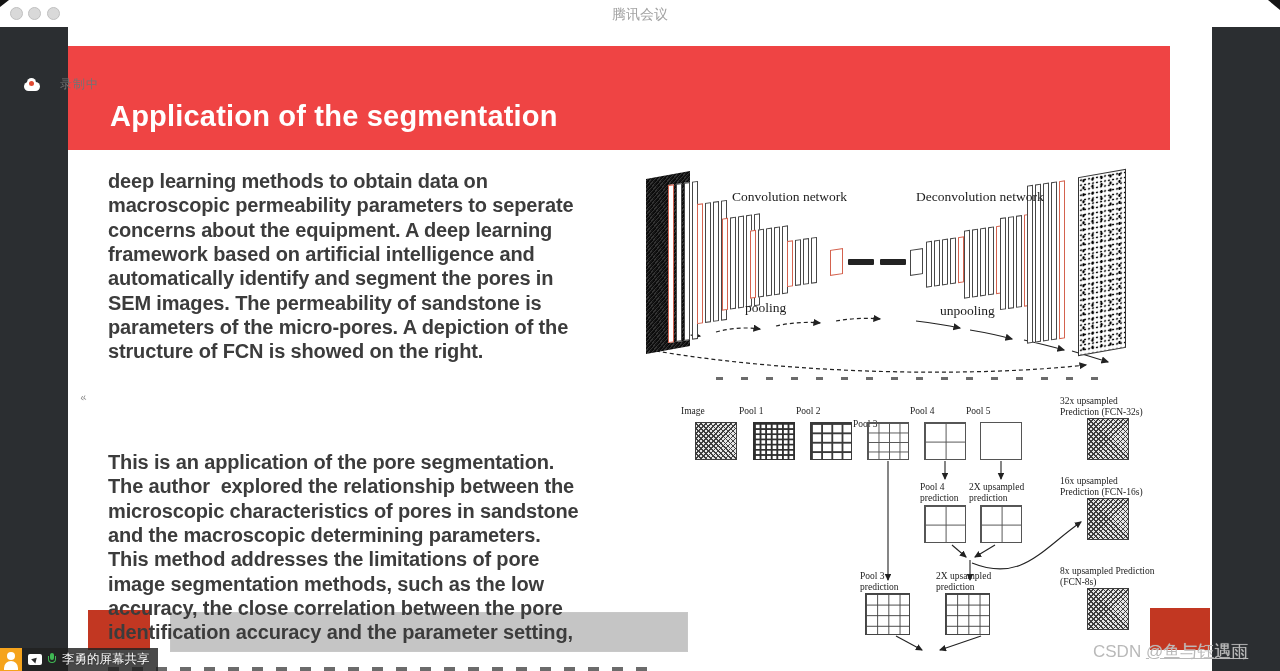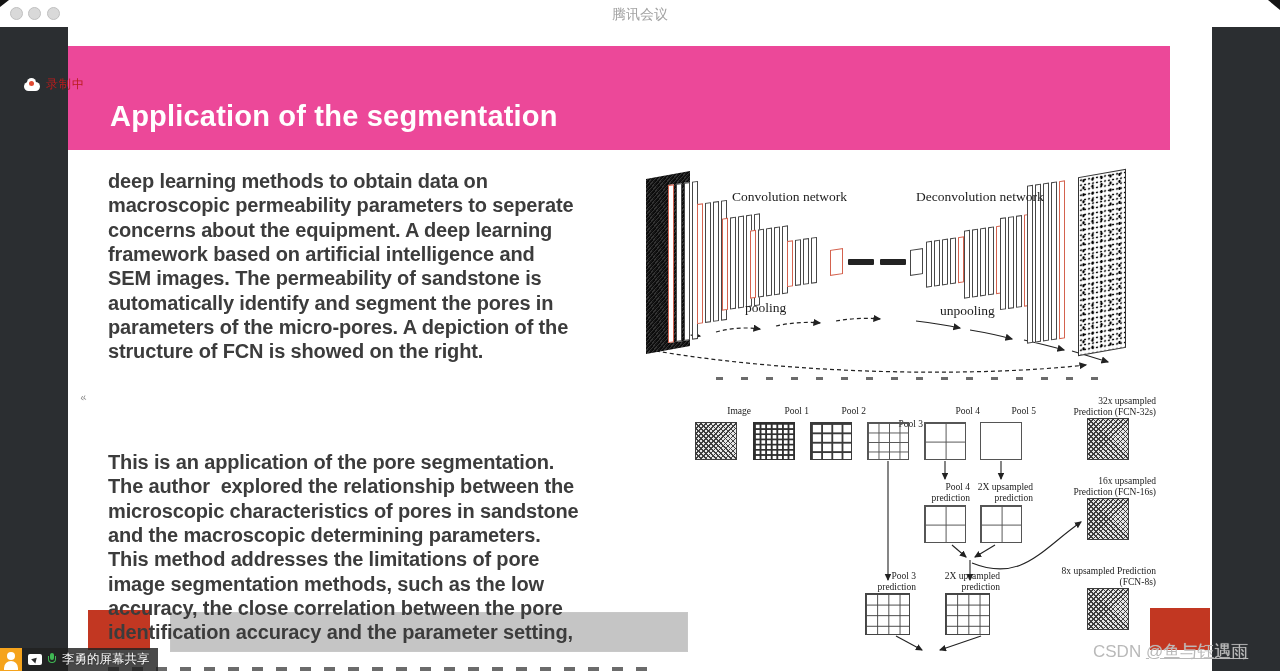--- a/index.html
+++ b/index.html
@@ -31,7 +31,7 @@
                 background:#fff;border-radius:50%;}
   .cloud:after{content:"";position:absolute;left:5px;top:-1px;width:5px;height:5px;
                background:#e04a33;border-radius:50%;}
-  .rec-label{margin-left:6px;color:#b91c1c;font-size:12px;letter-spacing:1px;}
+  .rec-label{margin-left:20px;color:#737373;font-size:12px;letter-spacing:1px;}
 
   
   .para{position:absolute;left:108px;z-index:3;color:#3c3c3c;font-weight:bold;

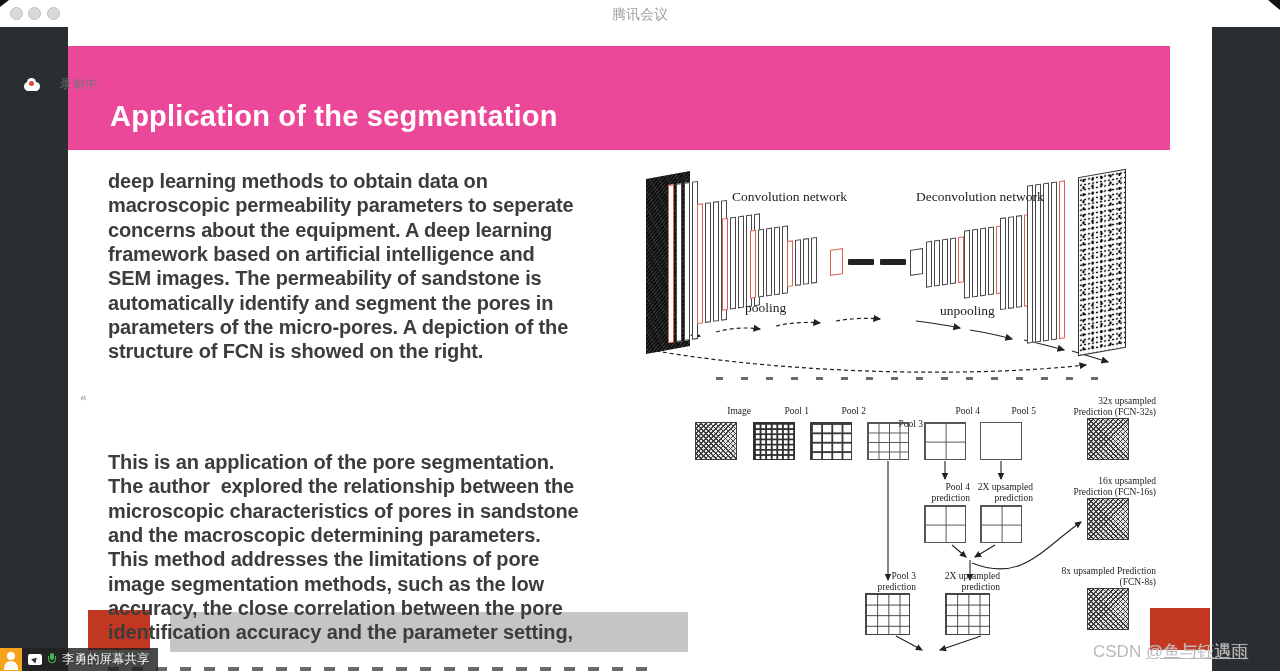--- a/index.html
+++ b/index.html
@@ -21,7 +21,7 @@
   .side-r{left:1212px;width:68px;}
 
   
-  .banner{position:absolute;left:68px;top:46px;width:1102px;height:104px;background:#ec4899;z-index:1;}
+  .banner{position:absolute;left:68px;top:46px;width:1102px;height:104px;background:#ef4444;z-index:1;}
   .banner h1{margin:0;position:absolute;left:42px;top:54px;font-size:29px;font-weight:bold;
              color:#ffffff;letter-spacing:.2px;white-space:nowrap;}
 

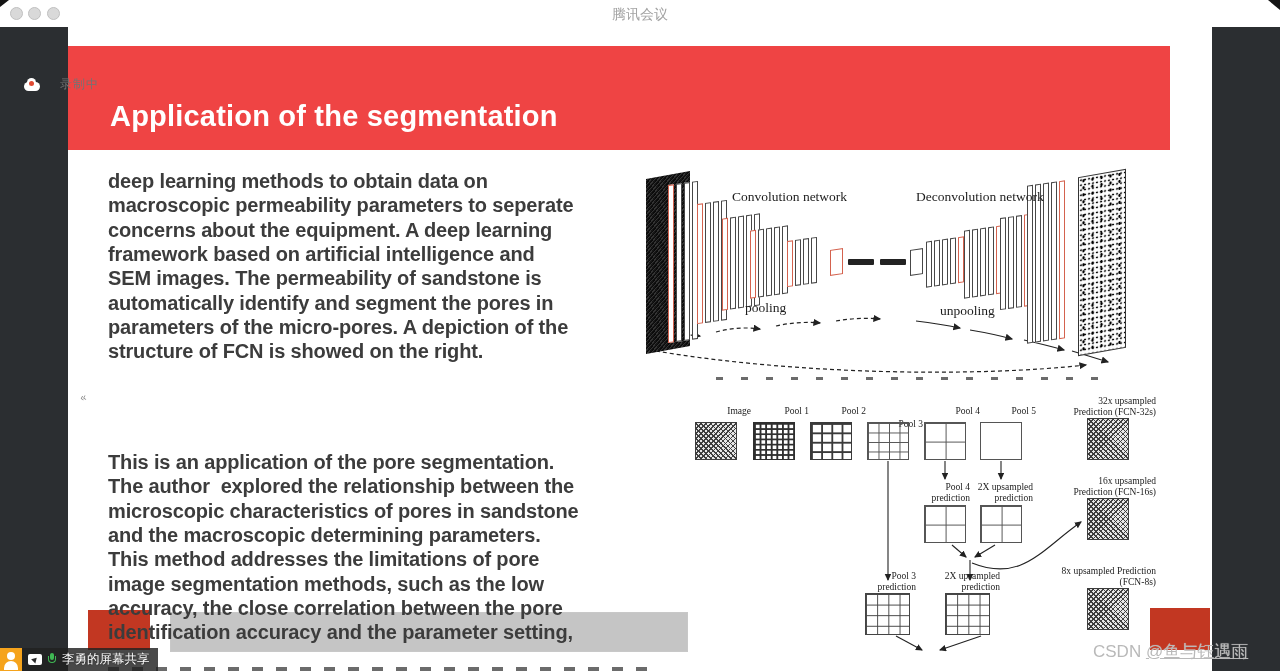--- a/index.html
+++ b/index.html
@@ -150,8 +150,8 @@
       <div>macroscopic permeability parameters to seperate</div>
       <div>concerns about the equipment. A deep learning</div>
       <div>framework based on artificial intelligence and</div>
+      <div>automatically identify and segment the pores in</div>
       <div>SEM images. The permeability of sandstone is</div>
-      <div>automatically identify and segment the pores in</div>
       <div>parameters of the micro-pores. A depiction of the</div>
       <div>structure of FCN is showed on the right.</div>
     </div>

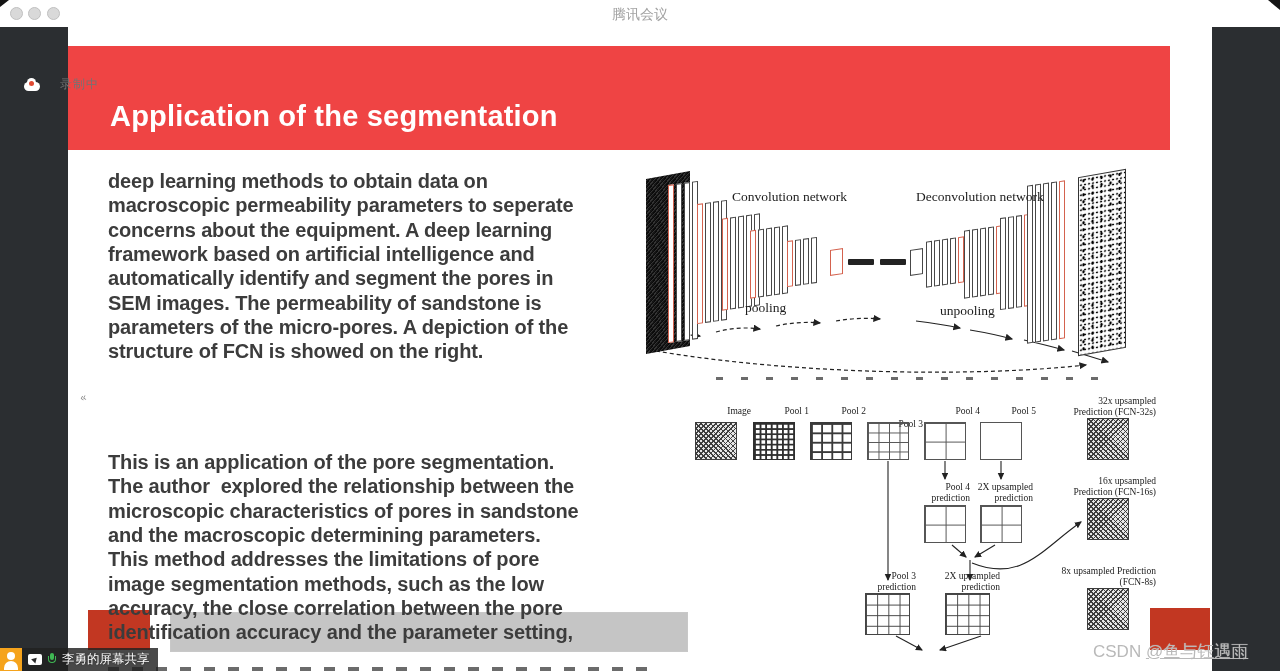--- a/index.html
+++ b/index.html
@@ -70,7 +70,7 @@
   .fig2{position:absolute;left:690px;top:395px;width:470px;height:264px;z-index:3;
         font-family:"Liberation Serif",serif;color:#222;}
   .fig2 svg{position:absolute;left:0;top:0;}
-  .cap{position:absolute;font-size:9.5px;line-height:10.5px;text-align:right;}
+  .cap{position:absolute;font-size:9.5px;line-height:10.5px;text-align:left;}
   .sq{position:absolute;box-sizing:border-box;}
   .hatch{background:repeating-linear-gradient(45deg,rgba(55,55,55,.95) 0 1px,transparent 1px 3.5px),
                     repeating-linear-gradient(135deg,rgba(55,55,55,.95) 0 1px,transparent 1px 3.5px),#e6e6e6;

